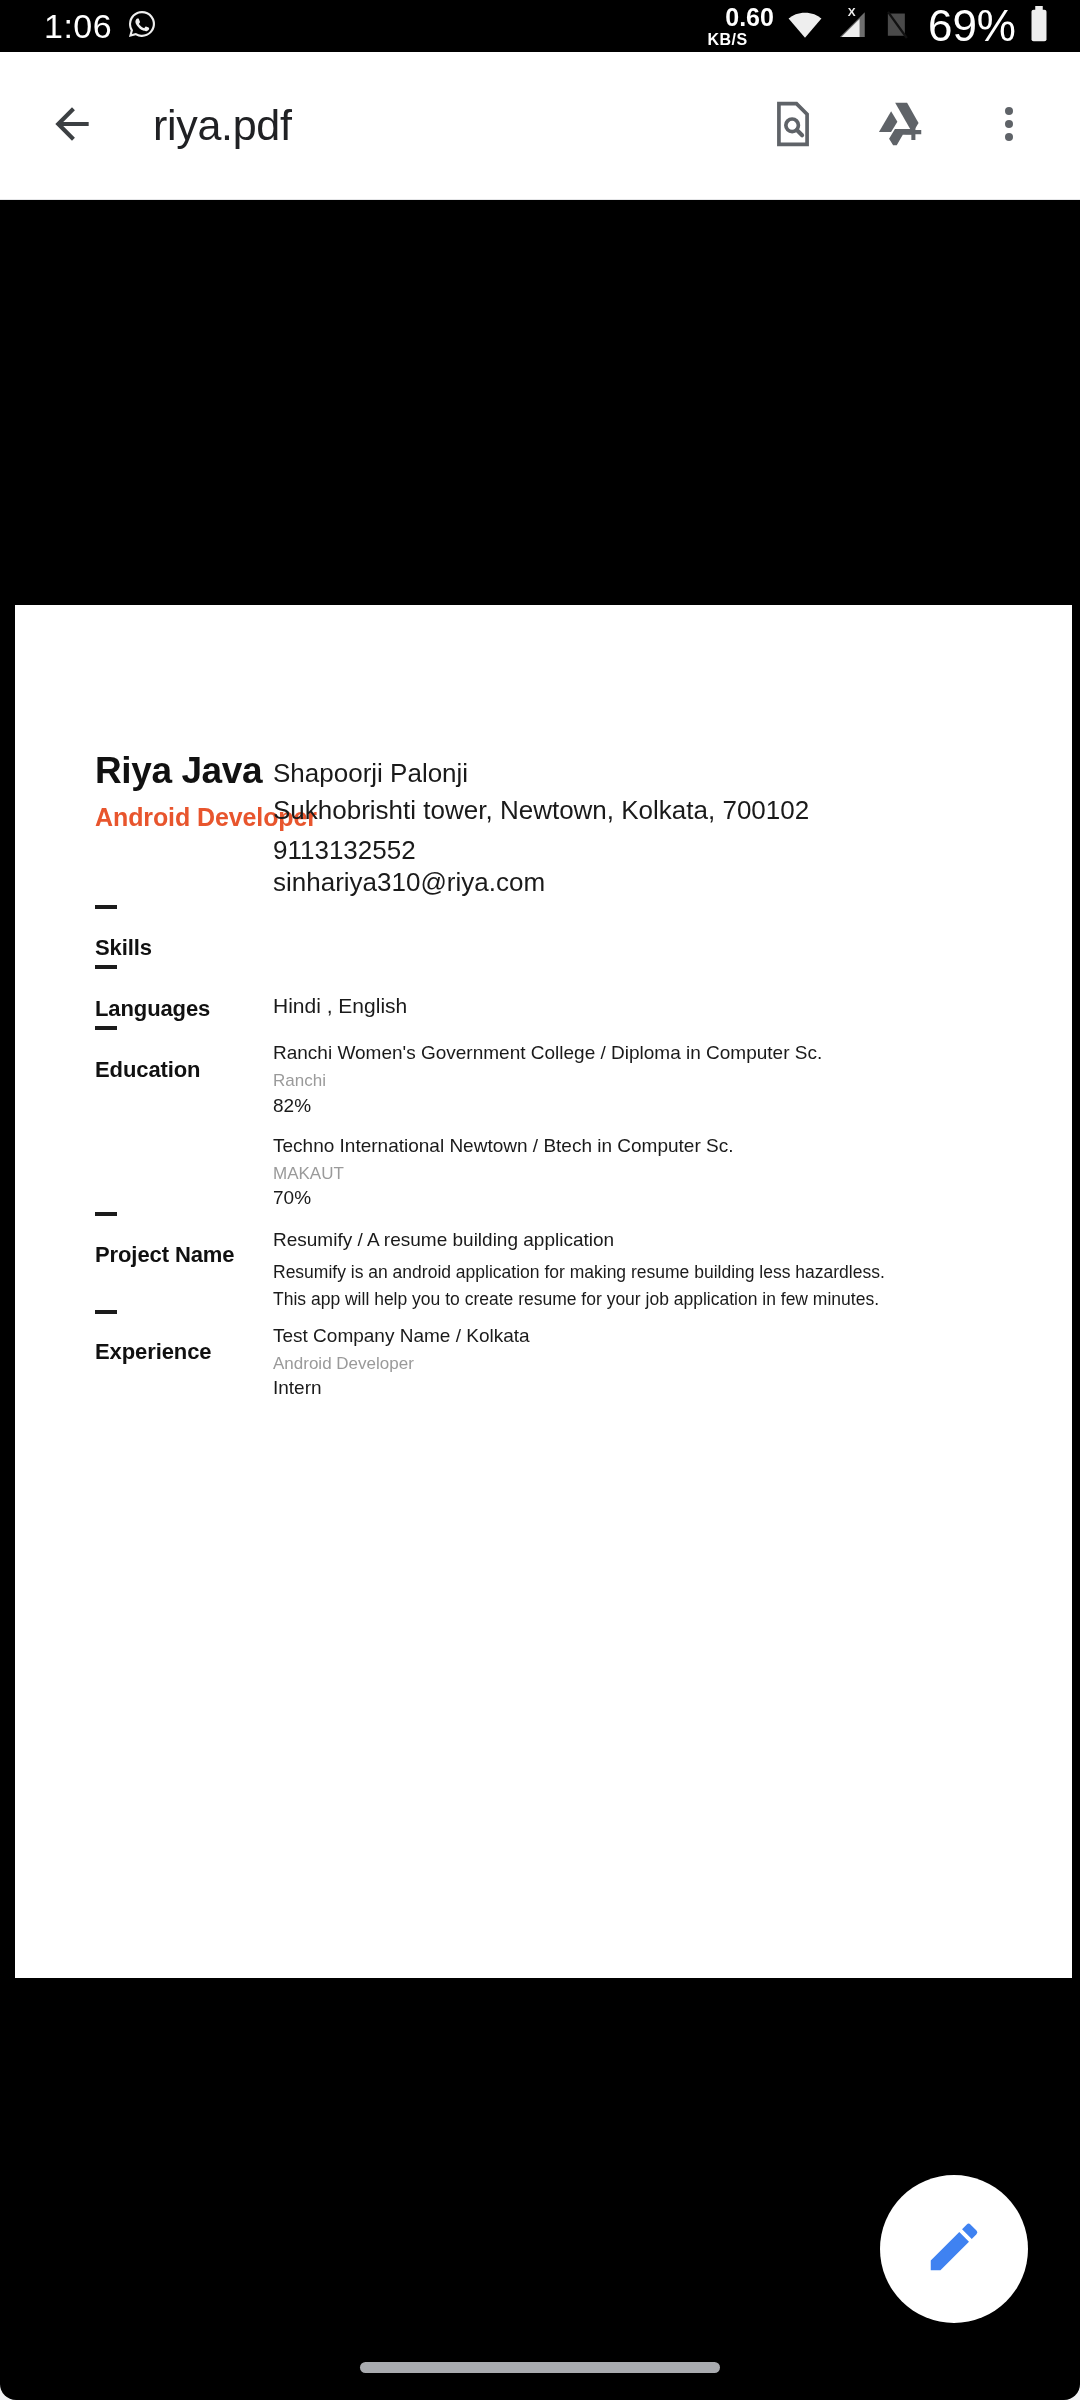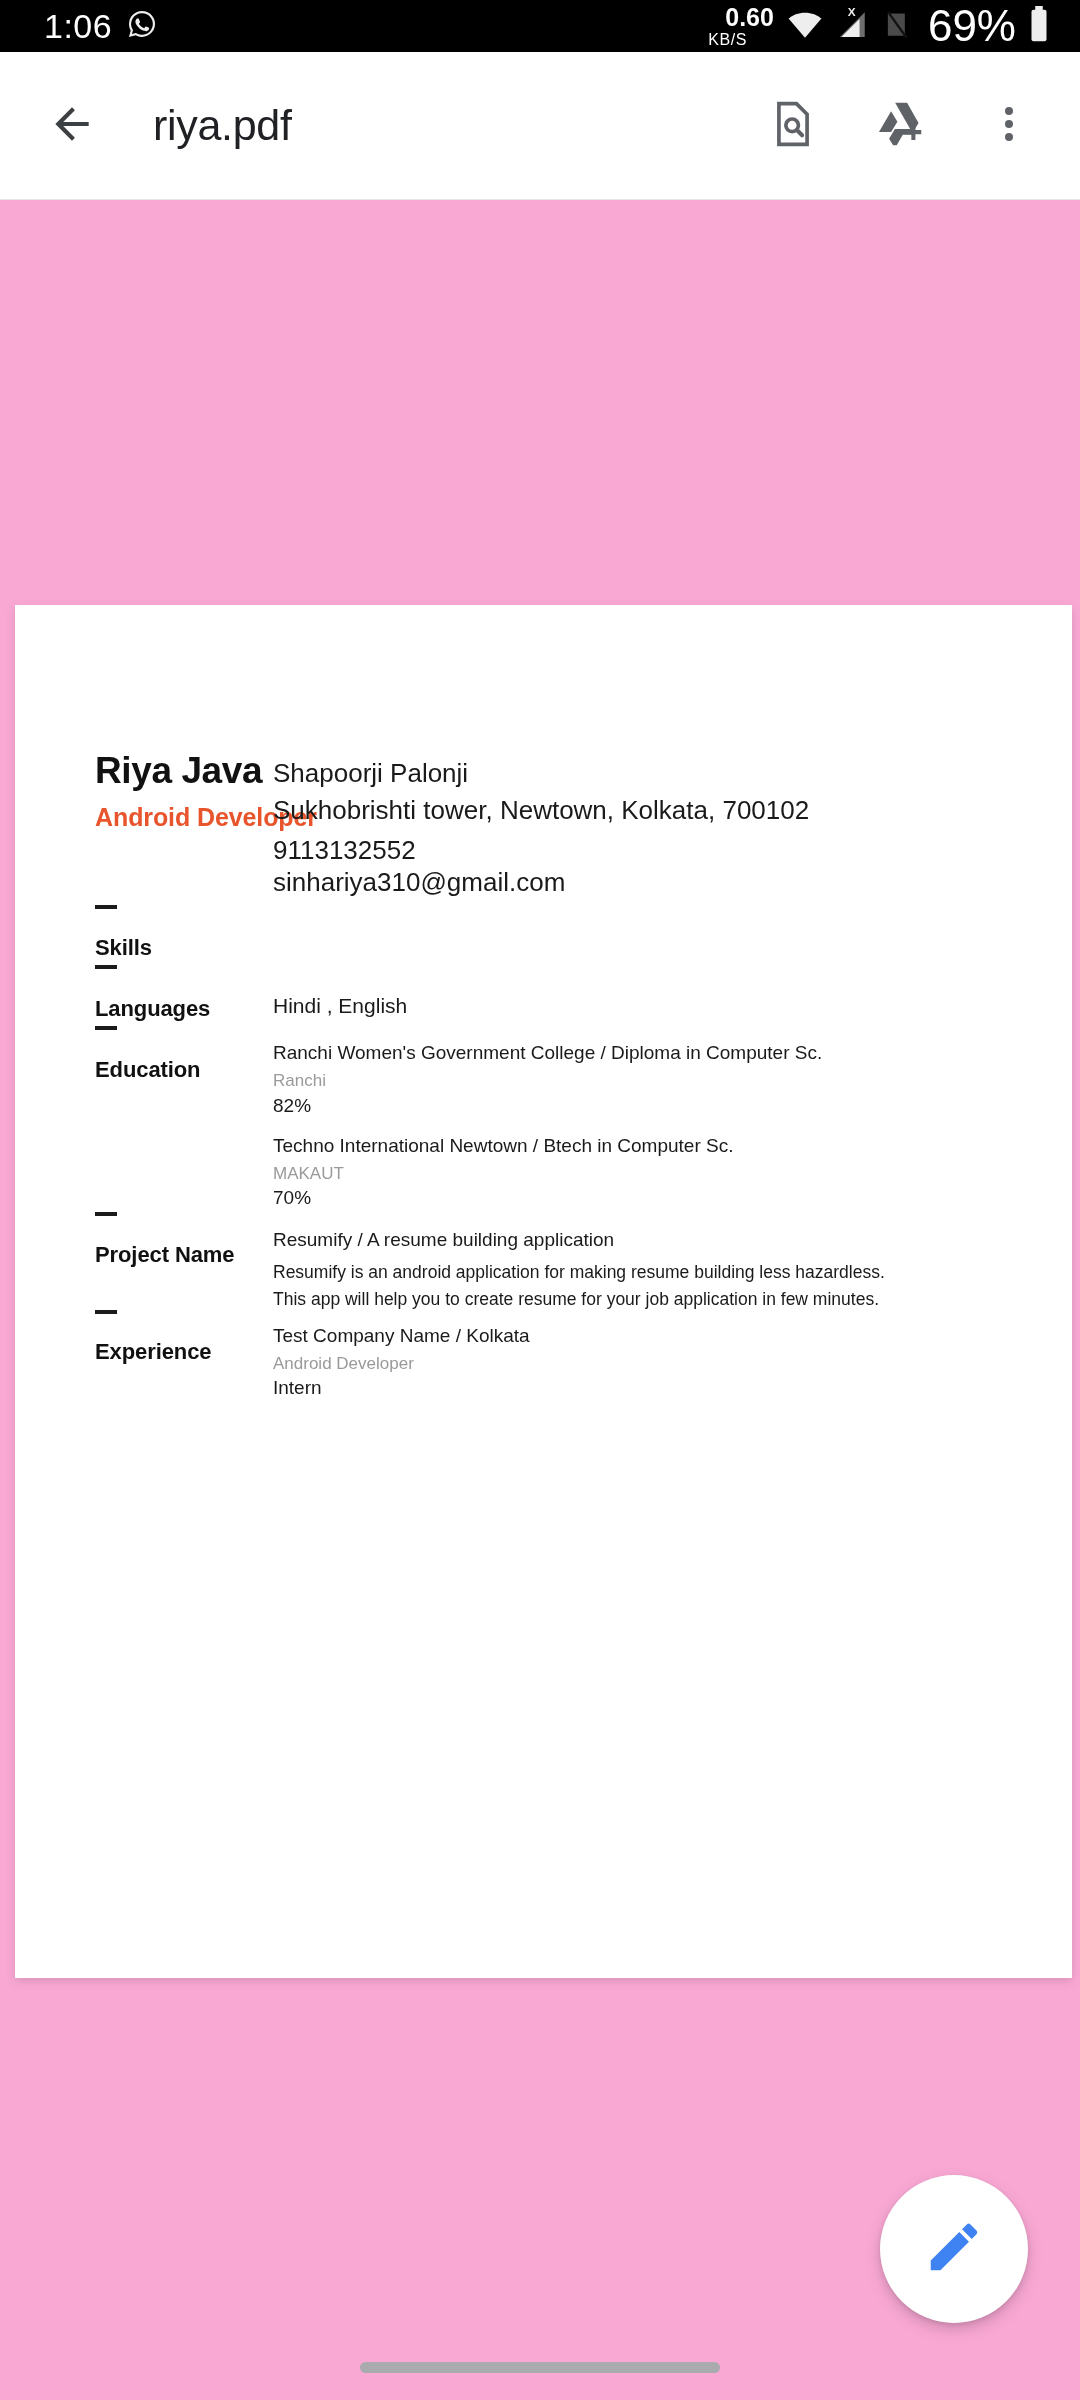--- a/index.html
+++ b/index.html
@@ -9,7 +9,7 @@
     font-family:"Liberation Sans", sans-serif;
     overflow:hidden;
   }
-  #root { position:relative; width:1080px; height:2400px; background:#f9a8d4; }
+  #root { position:relative; width:1080px; height:2400px; background:#000000;border-radius:16px; }
 
   
   .statusbar{

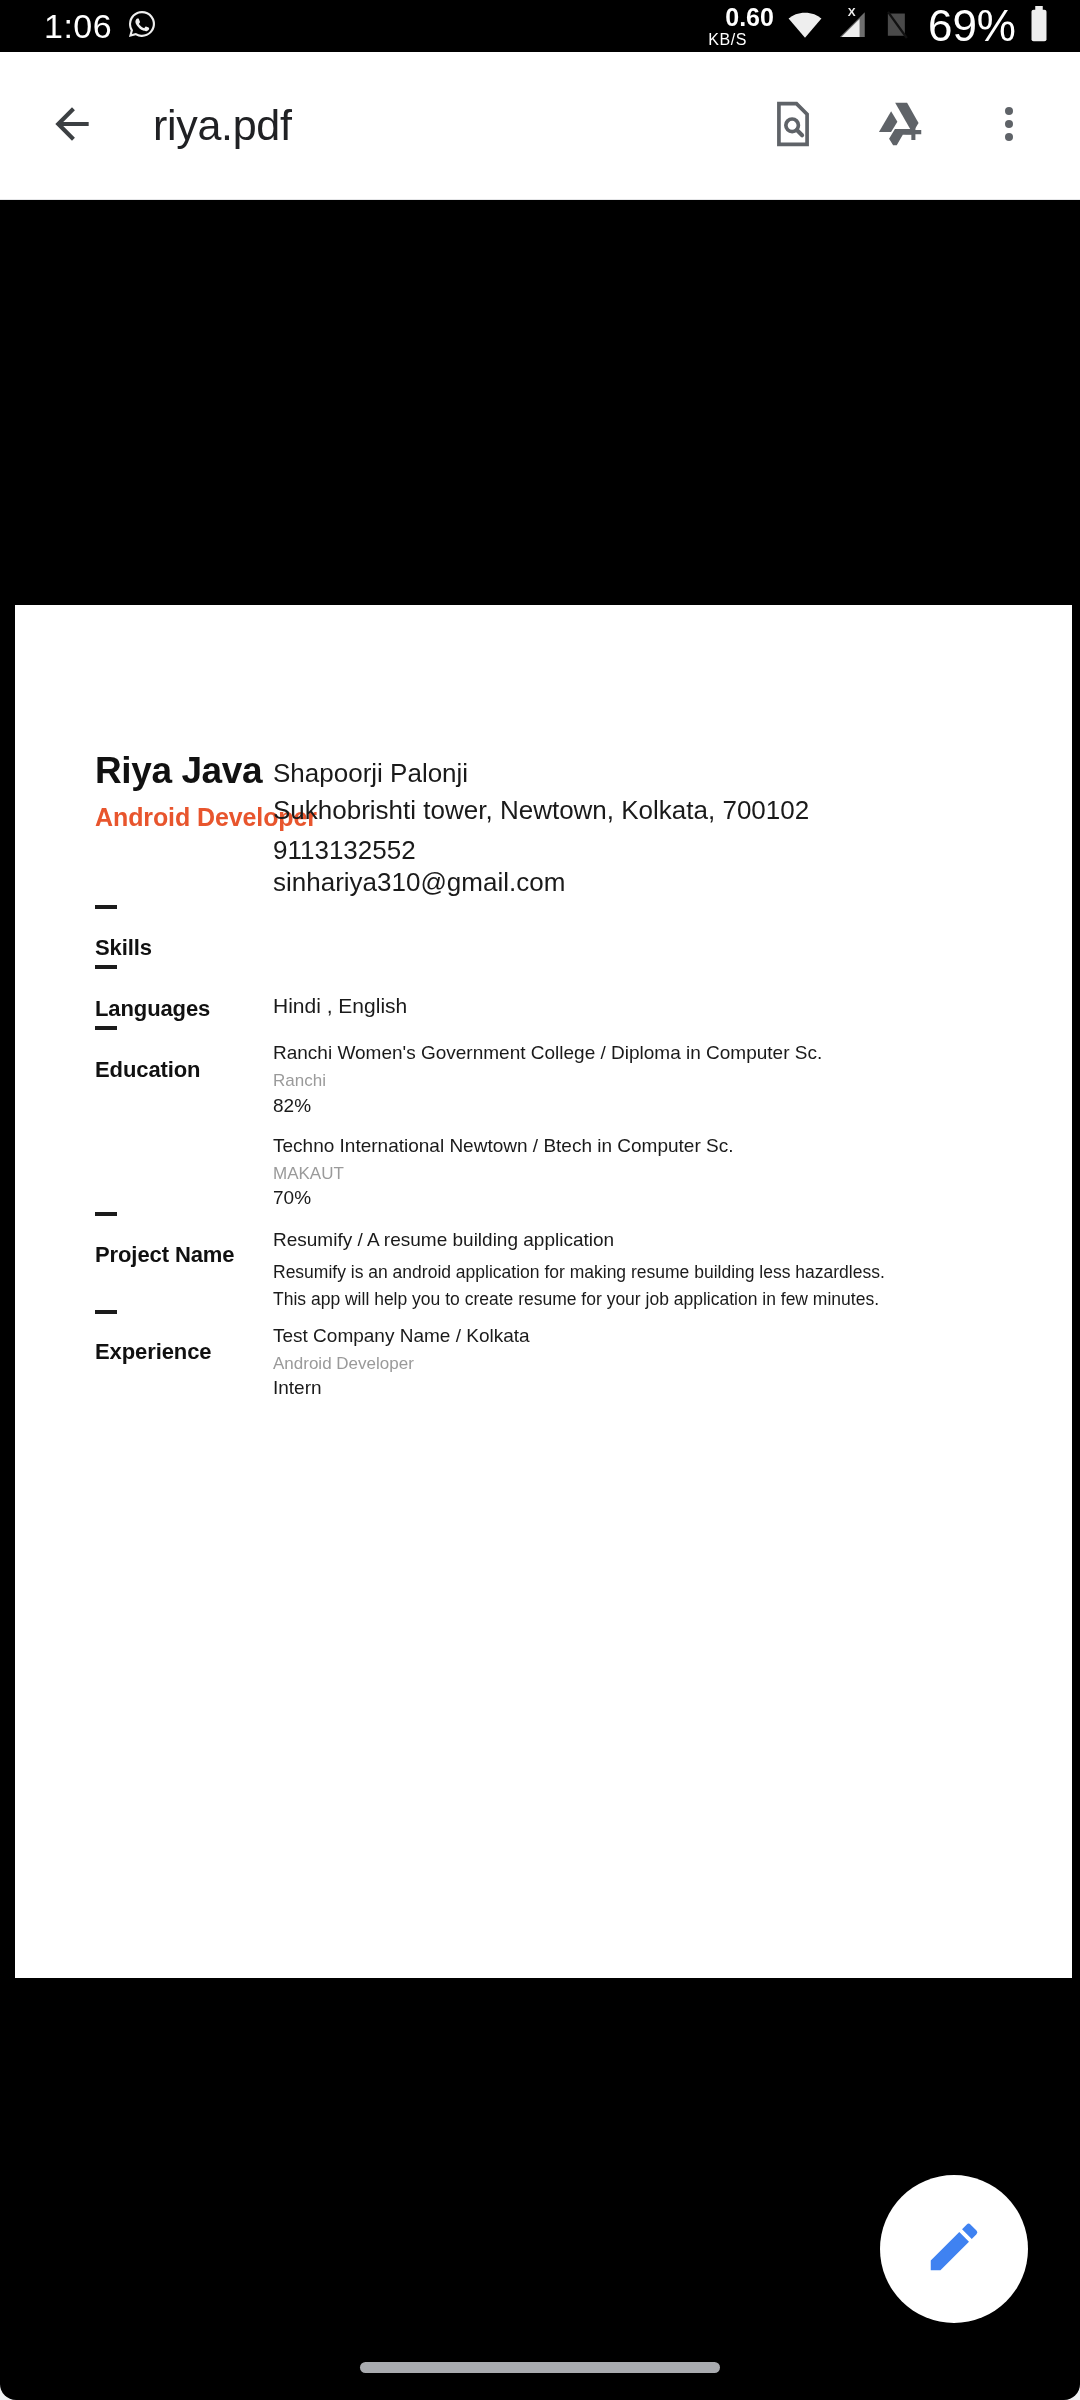--- a/index.html
+++ b/index.html
@@ -21,7 +21,7 @@
   .sb-right{ margin-left:auto; display:flex; align-items:center; gap:12px; padding-right:30px; }
   .netspeed{ display:flex; flex-direction:column; align-items:center; line-height:1; }
   .netspeed .v{ font-size:25px; font-weight:bold;margin-left:44px; }
-  .netspeed .u{ font-size:16px; font-weight:normal; letter-spacing:.5px; margin-top:2px; }
+  .netspeed .u{ font-size:16px; font-weight:bold; letter-spacing:.5px; margin-top:2px; }
   .sb-batt{ font-size:44px; margin-left:4px; }
   .icon-white{ fill:#eee; }
 

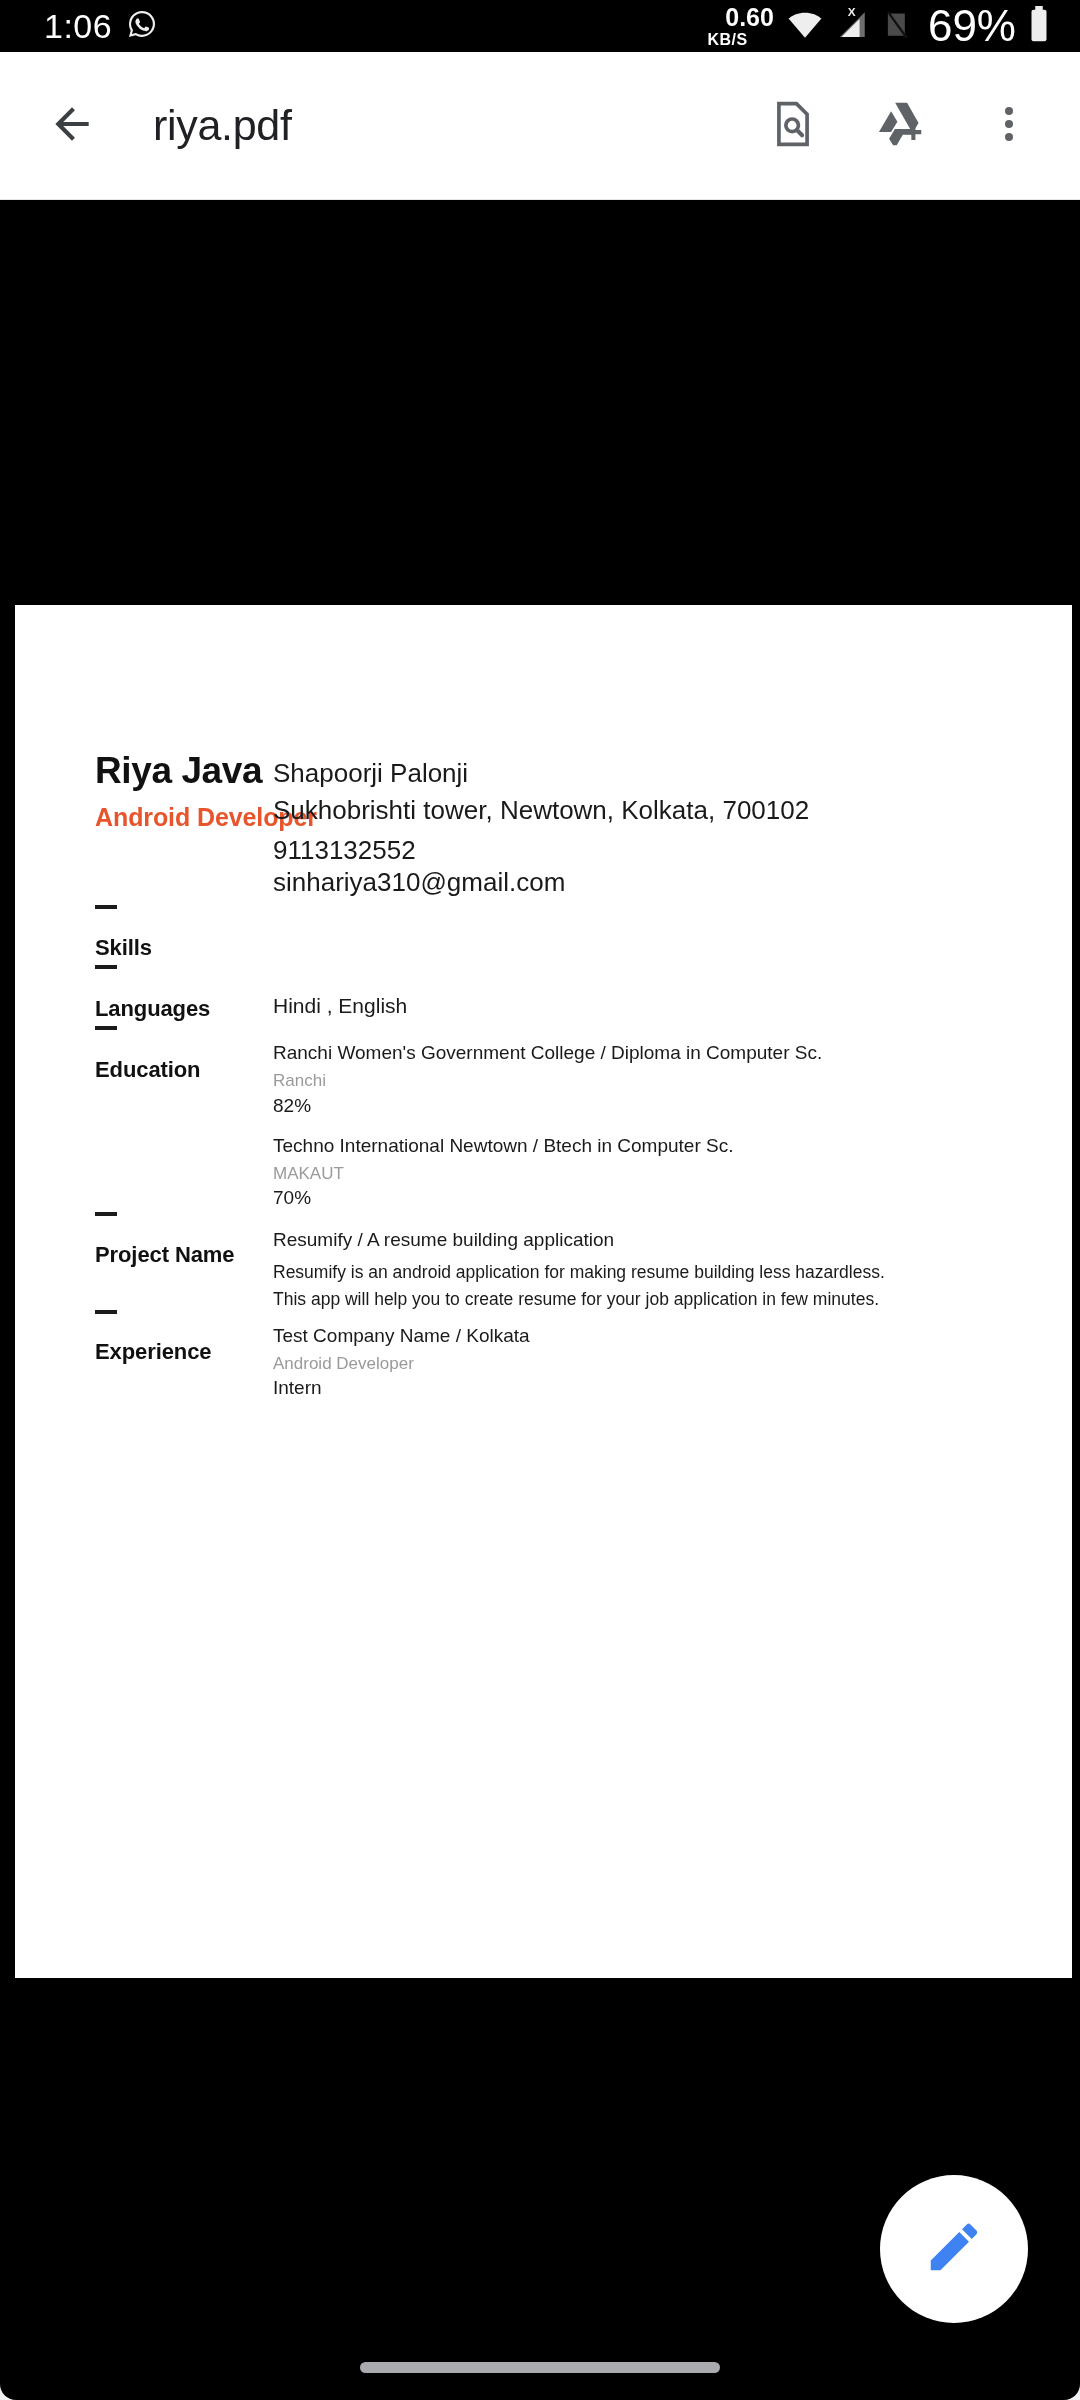--- a/index.html
+++ b/index.html
@@ -187,7 +187,7 @@
         <div>Sukhobrishti tower, Newtown, Kolkata, 700102</div>
         <div class="tight" style="margin-top:6px;">
           <div>9113132552</div>
-          <div>sinhariya310@gmail.com</div>
+          <div>sinhariya310@riya.com</div>
         </div>
       </div>
 

